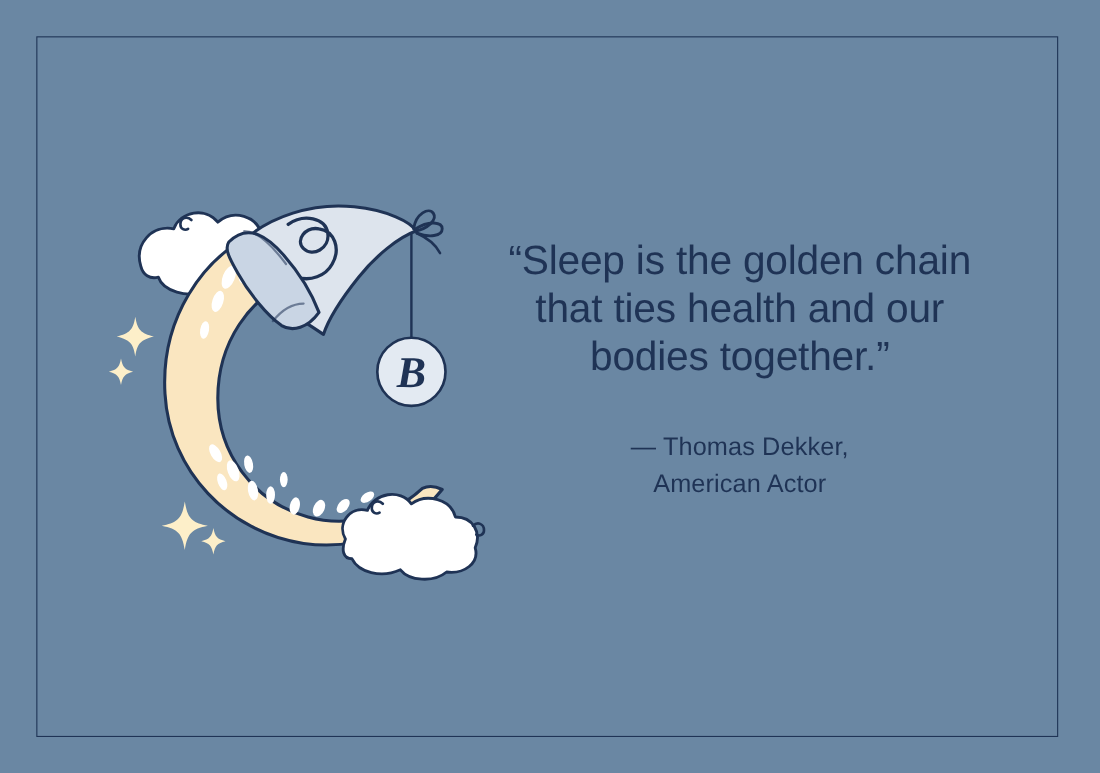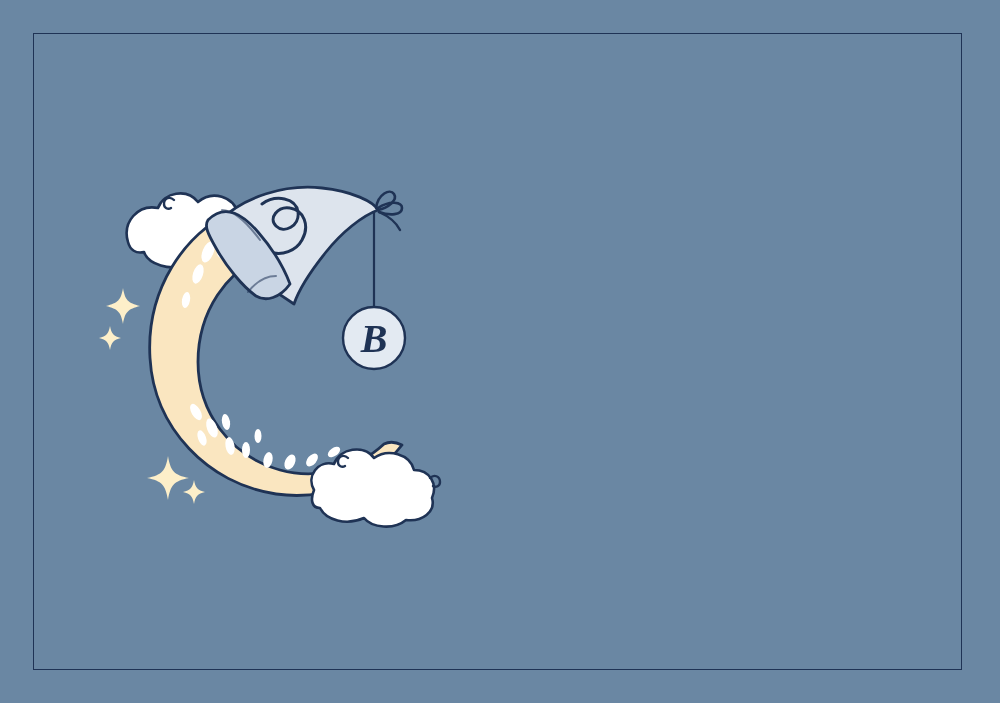--- a/index.html
+++ b/index.html
@@ -197,6 +197,13 @@
     </svg>
   </div>
 
+  <div id="quote-block">
+    <div id="quote-text">“Sleep is the golden chain
+that ties health and our
+bodies together.”</div>
+    <div id="attribution">— Thomas Dekker,
+American Actor</div>
+  </div>
 
 </div>
 

